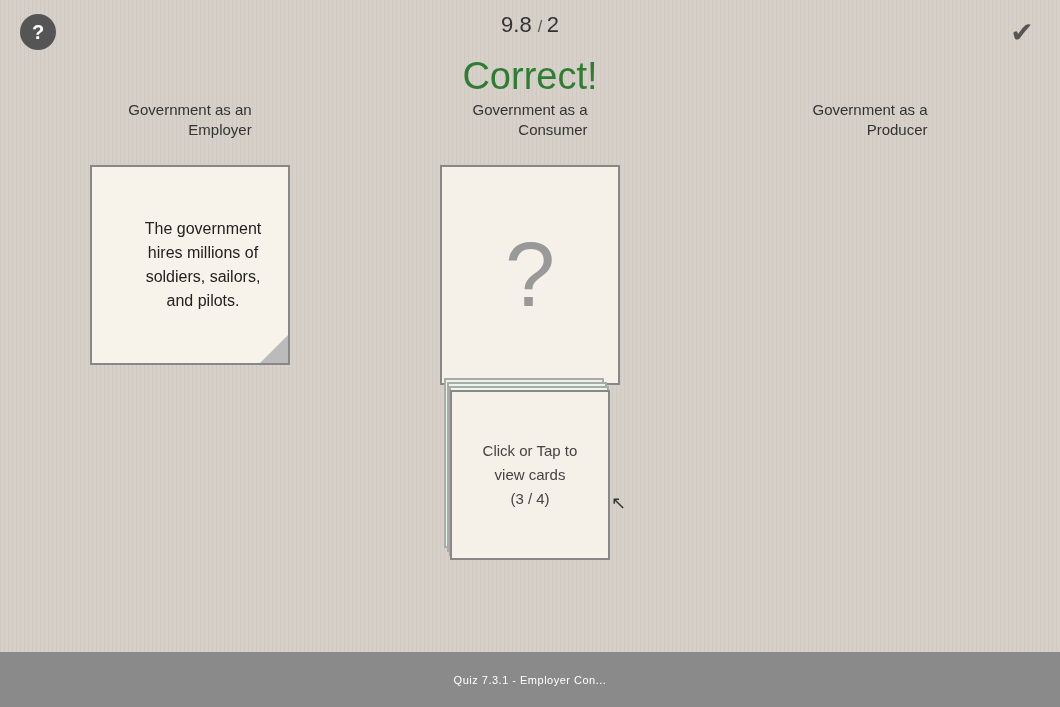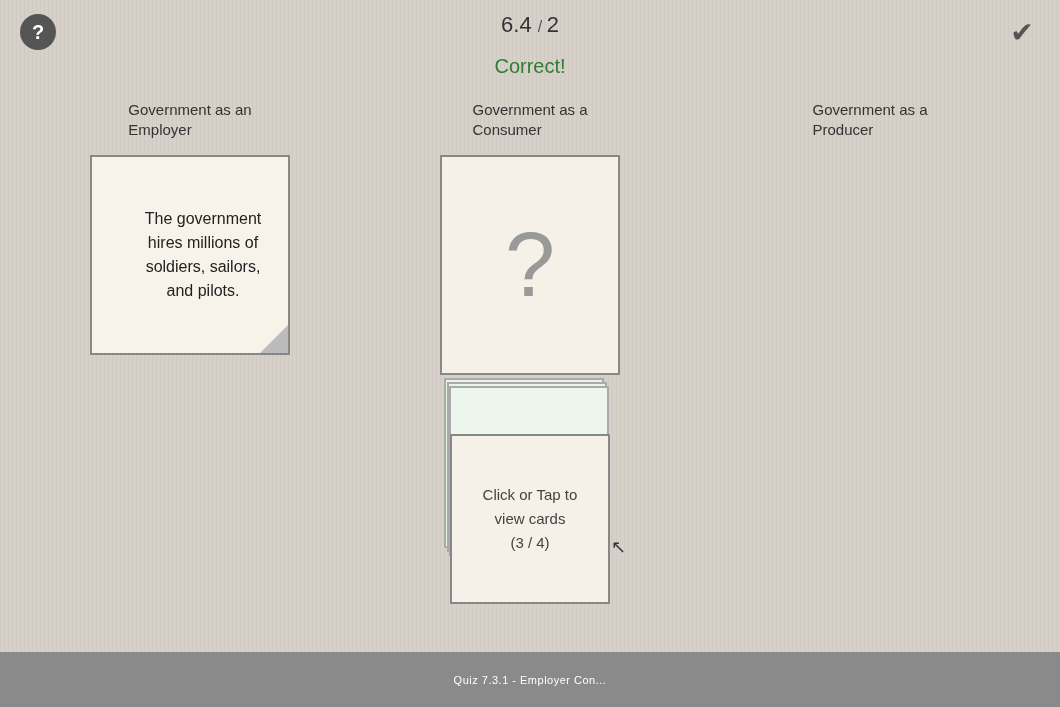--- a/index.html
+++ b/index.html
@@ -347,7 +347,7 @@
 
 <div class="header">
   <span class="progress-text">
-    <span>6.4</span>
+    <span>9.8</span>
     <span class="progress-fraction"> / </span>
     <span>2</span>
   </span>

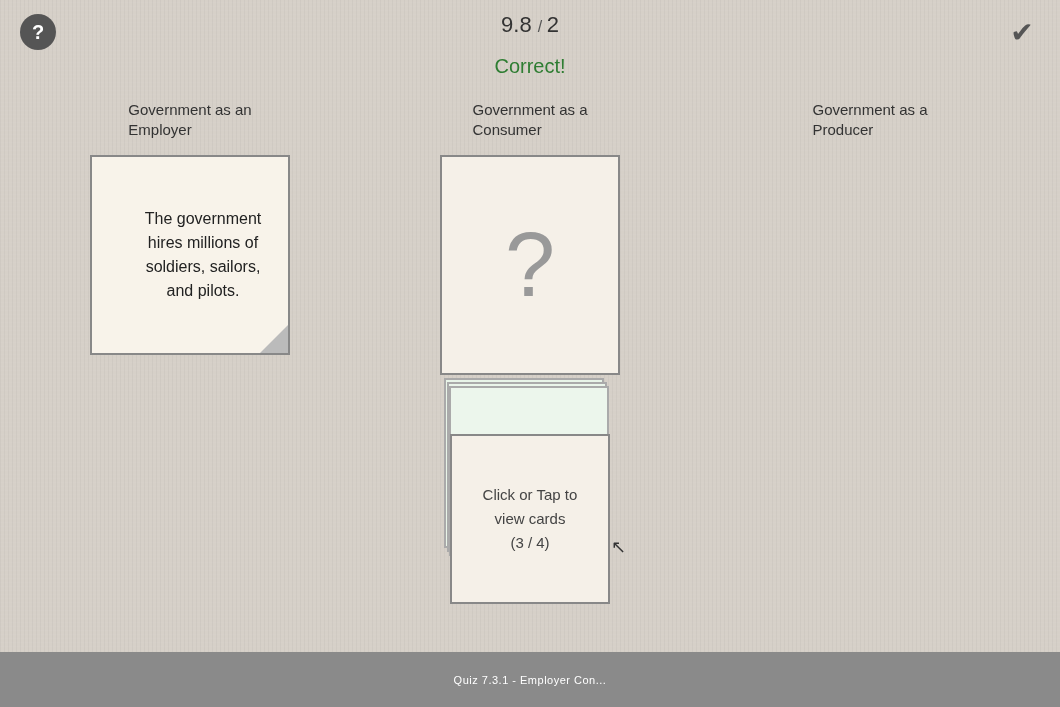--- a/index.html
+++ b/index.html
@@ -109,7 +109,7 @@
       left: 0;
       right: 0;
       text-align: center;
-      font-size: 20px;
+      font-size: 38px;
       font-family: Arial, sans-serif;
       color: #2e7d32;
       font-weight: normal;

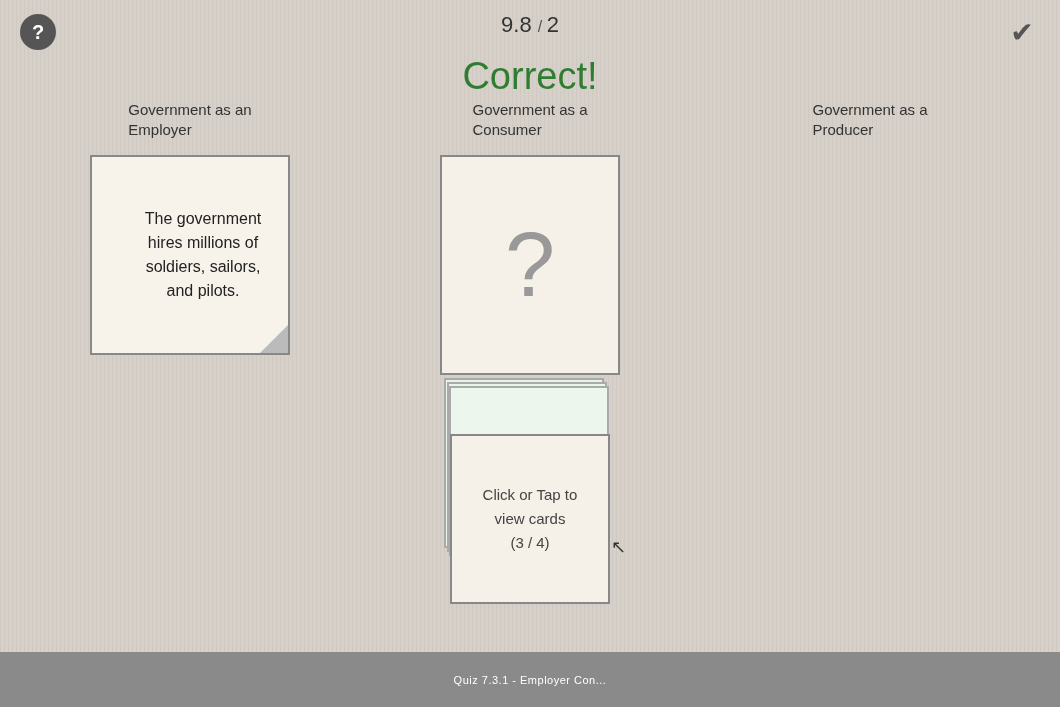--- a/index.html
+++ b/index.html
@@ -139,8 +139,8 @@
       font-size: 15px;
       font-family: Arial, sans-serif;
       color: #333;
-      text-align: left;
-      margin-bottom: 16px;
+      text-align: right;
+      margin-bottom: 26px;
       line-height: 1.3;
     }
 

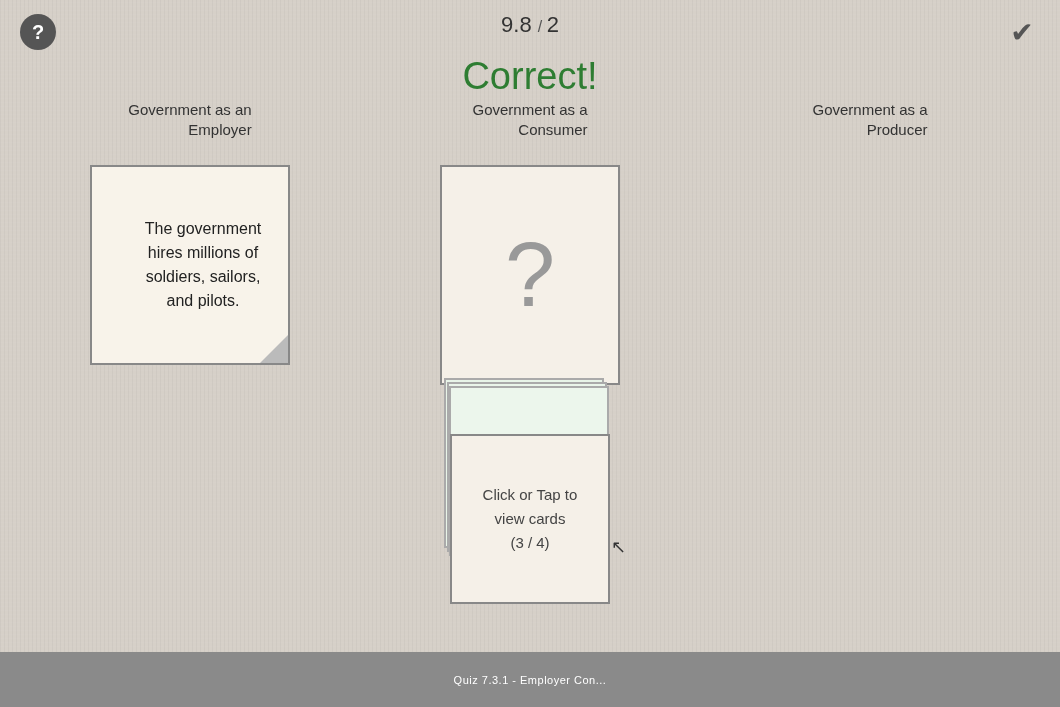--- a/index.html
+++ b/index.html
@@ -309,7 +309,6 @@
       color: #444;
       line-height: 1.6;
       cursor: pointer;
-      margin-top: 44px;
     }
 
     

